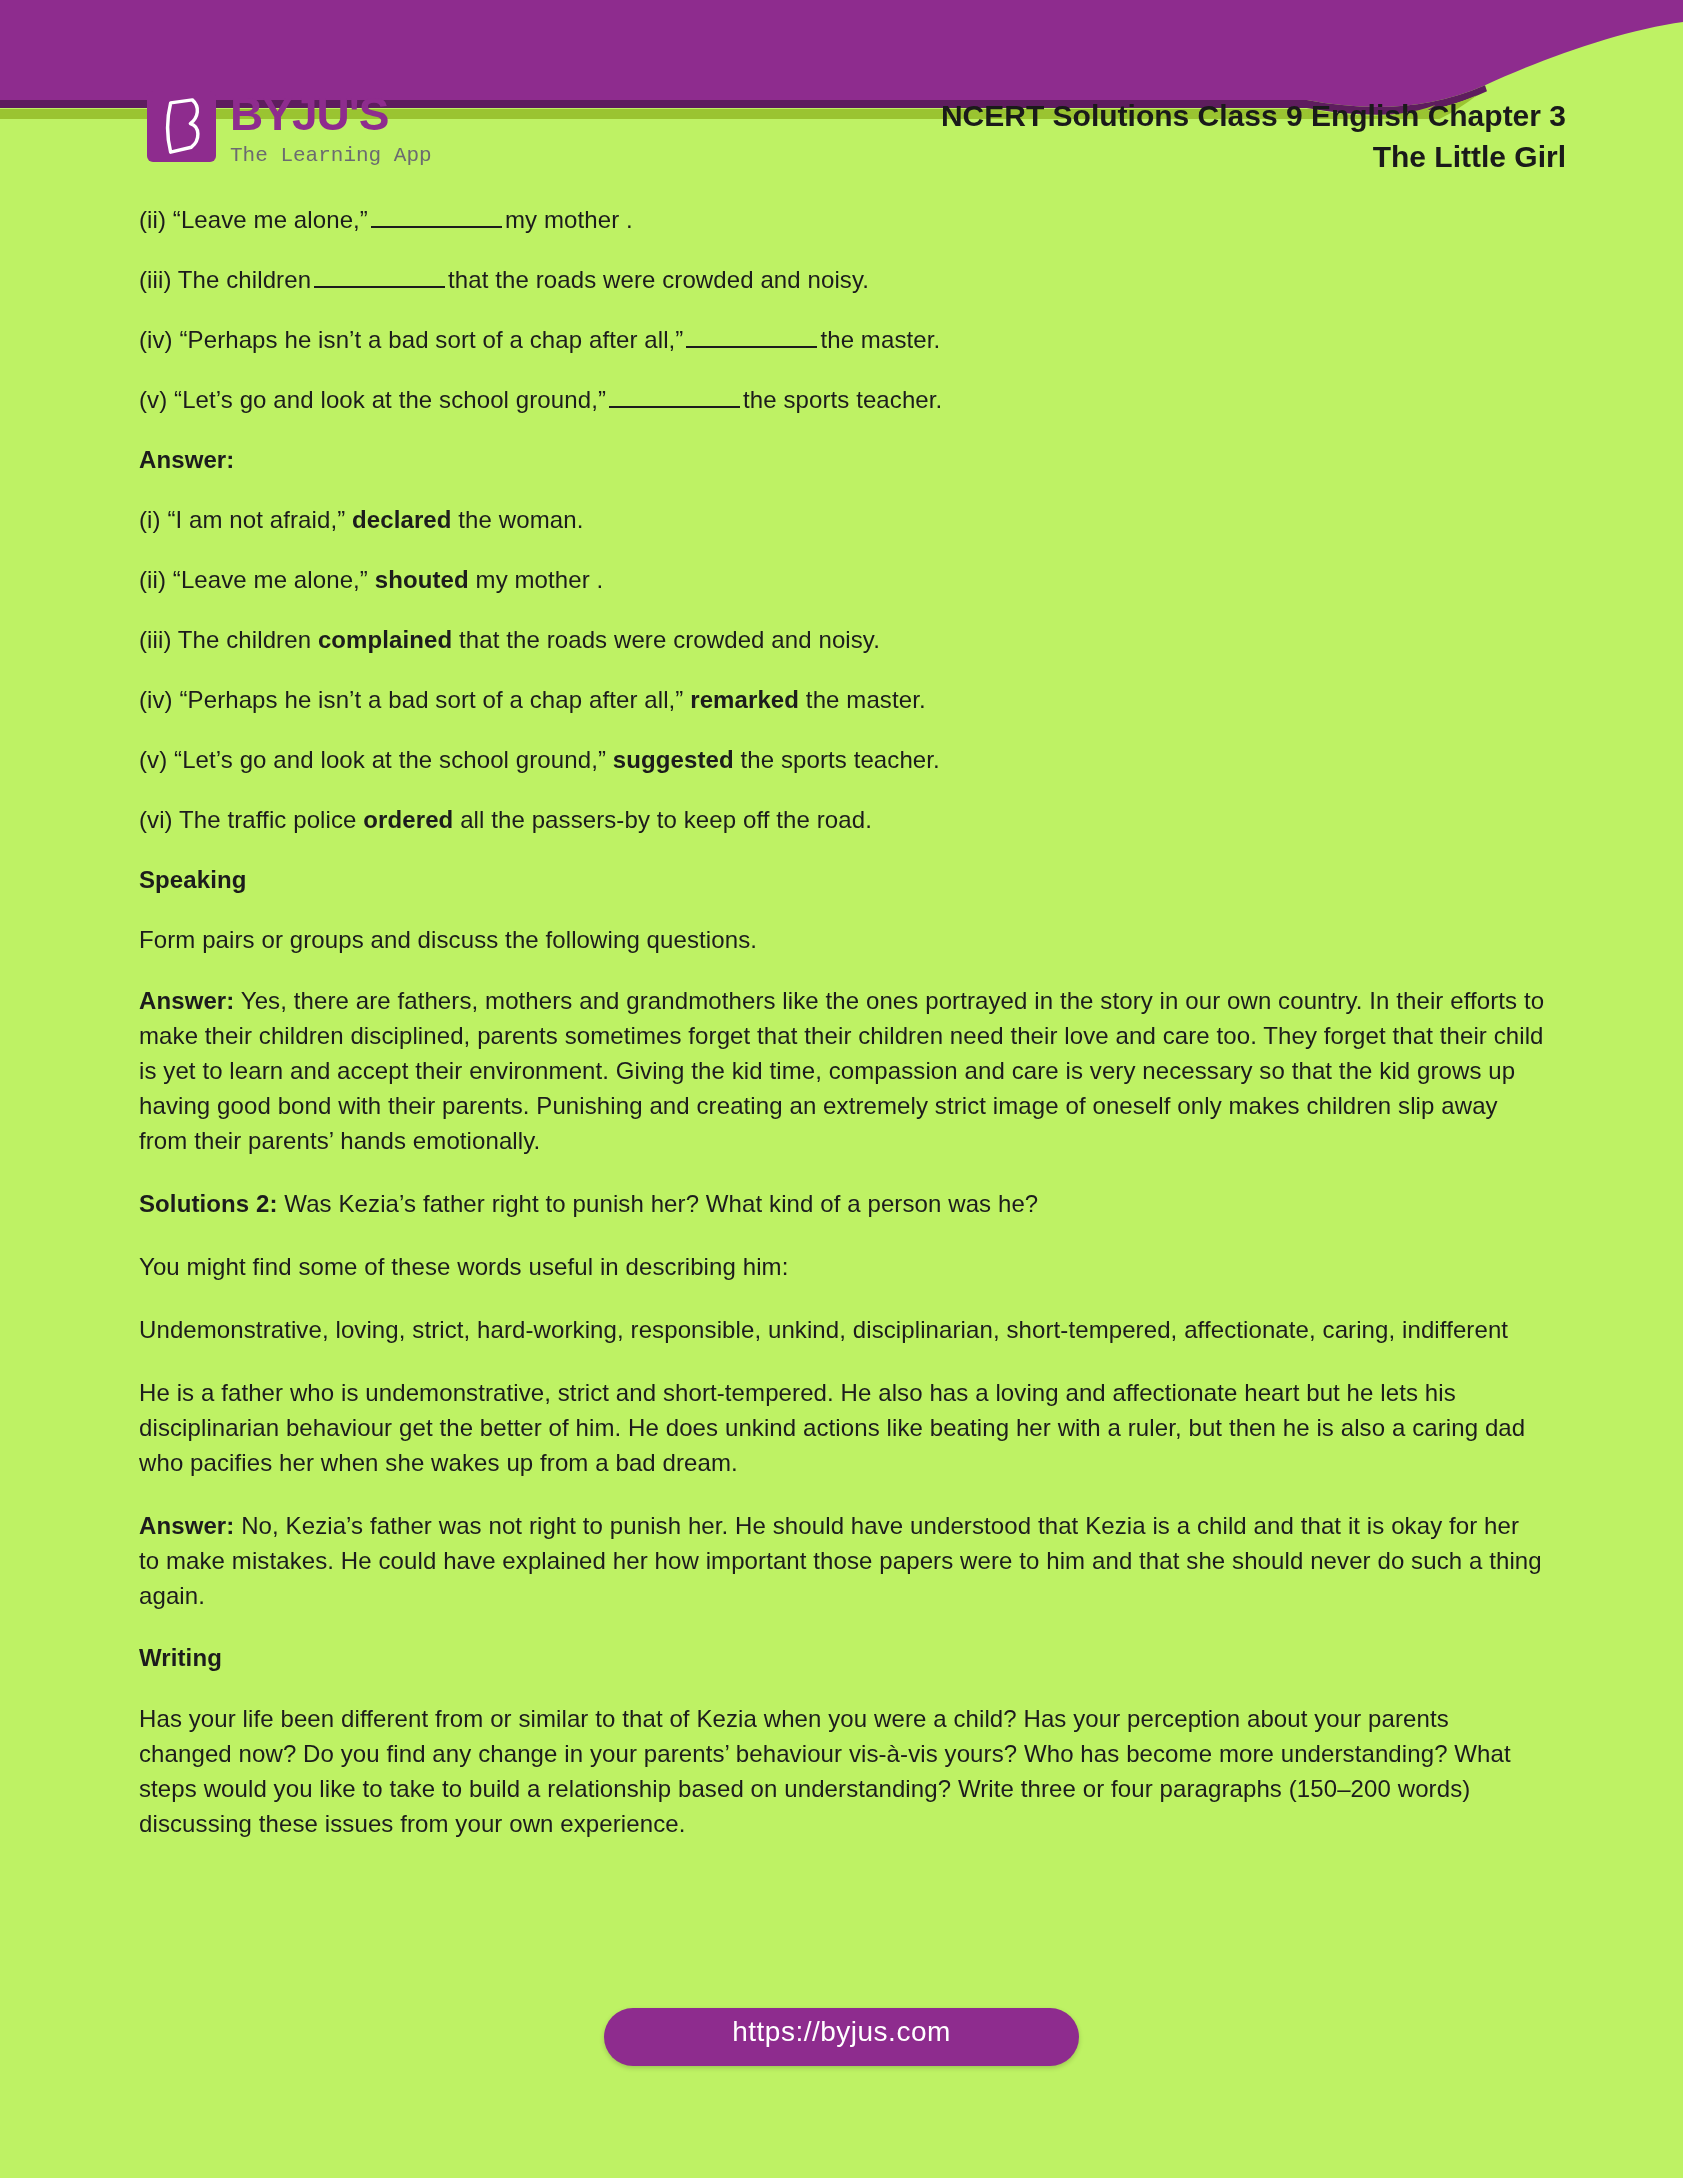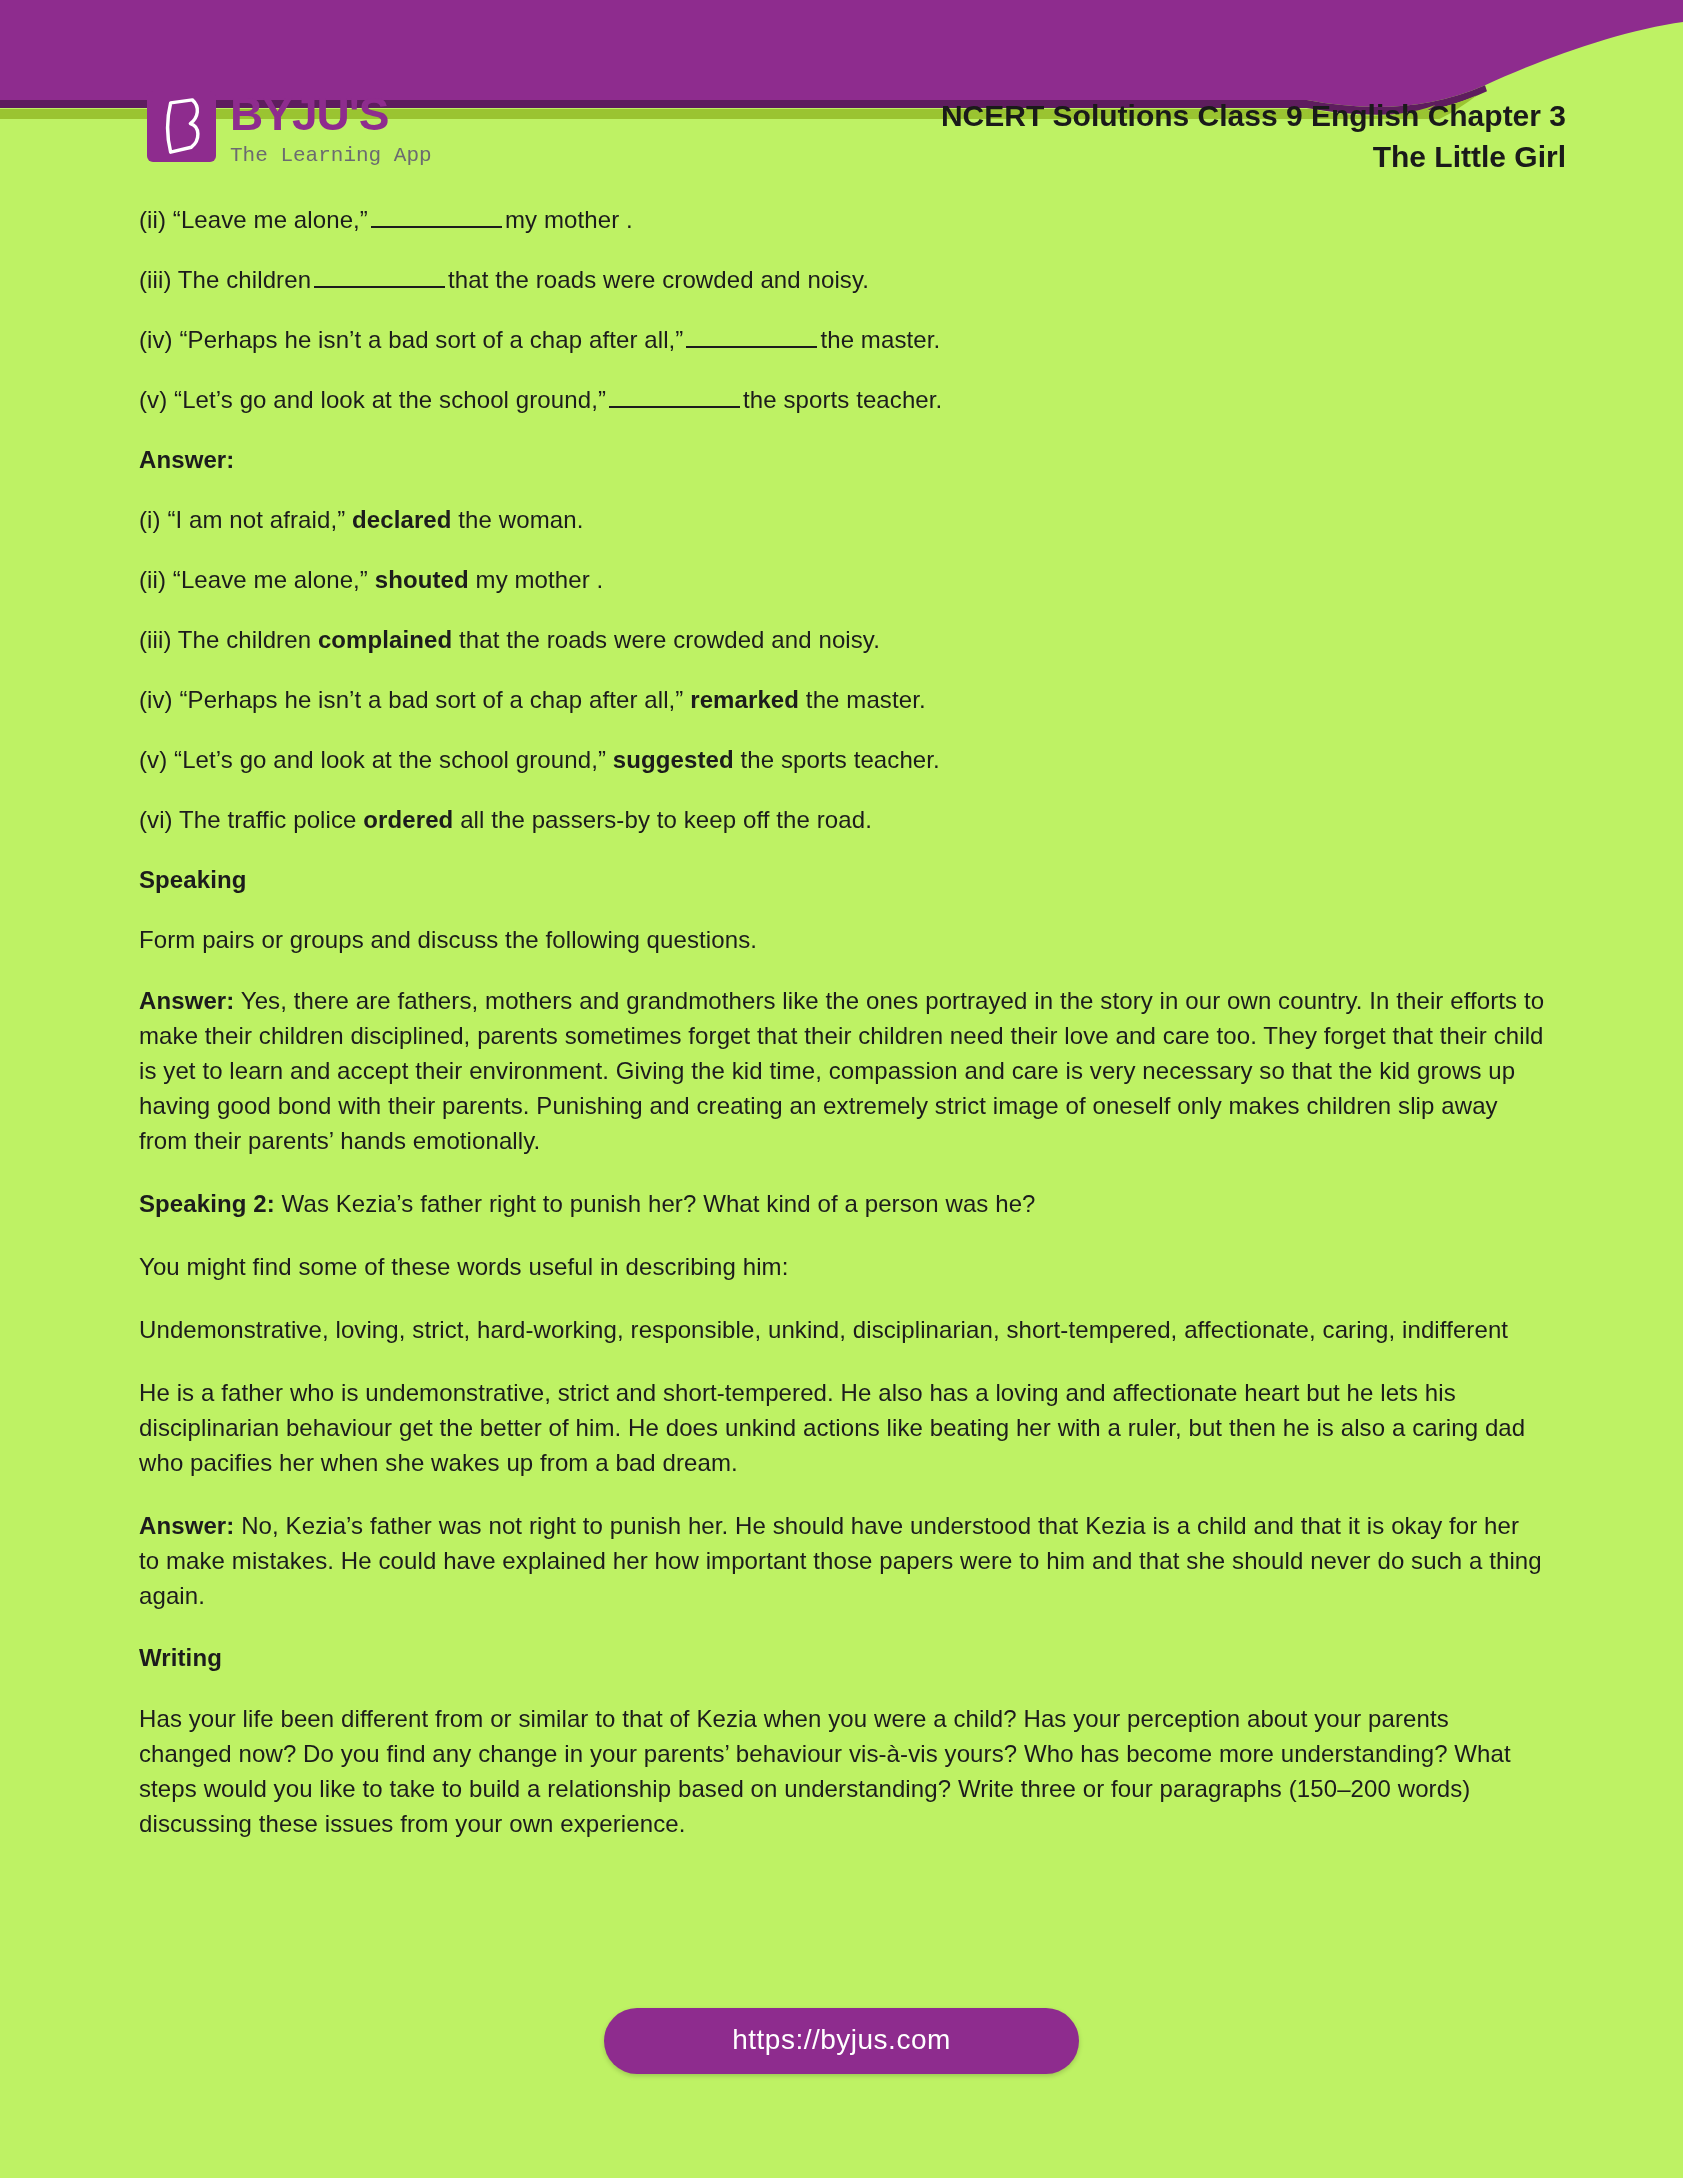--- a/index.html
+++ b/index.html
@@ -205,7 +205,7 @@
 
     <p class="para"><b>Answer:</b><span> Yes, there are fathers, mothers and grandmothers like the ones portrayed in the story in our own country. In their efforts to make their children disciplined, parents sometimes forget that their children need their love and care too. They forget that their child is yet to learn and accept their environment. Giving the kid time, compassion and care is very necessary so that the kid grows up having good bond with their parents. Punishing and creating an extremely strict image of oneself only makes children slip away from their parents’ hands emotionally.</span></p>
 
-    <p class="para"><b>Speaking 2:</b><span> Was Kezia’s father right to punish her? What kind of a person was he?</span></p>
+    <p class="para"><b>Solutions 2:</b><span> Was Kezia’s father right to punish her? What kind of a person was he?</span></p>
 
     <p class="para">You might find some of these words useful in describing him:</p>
 

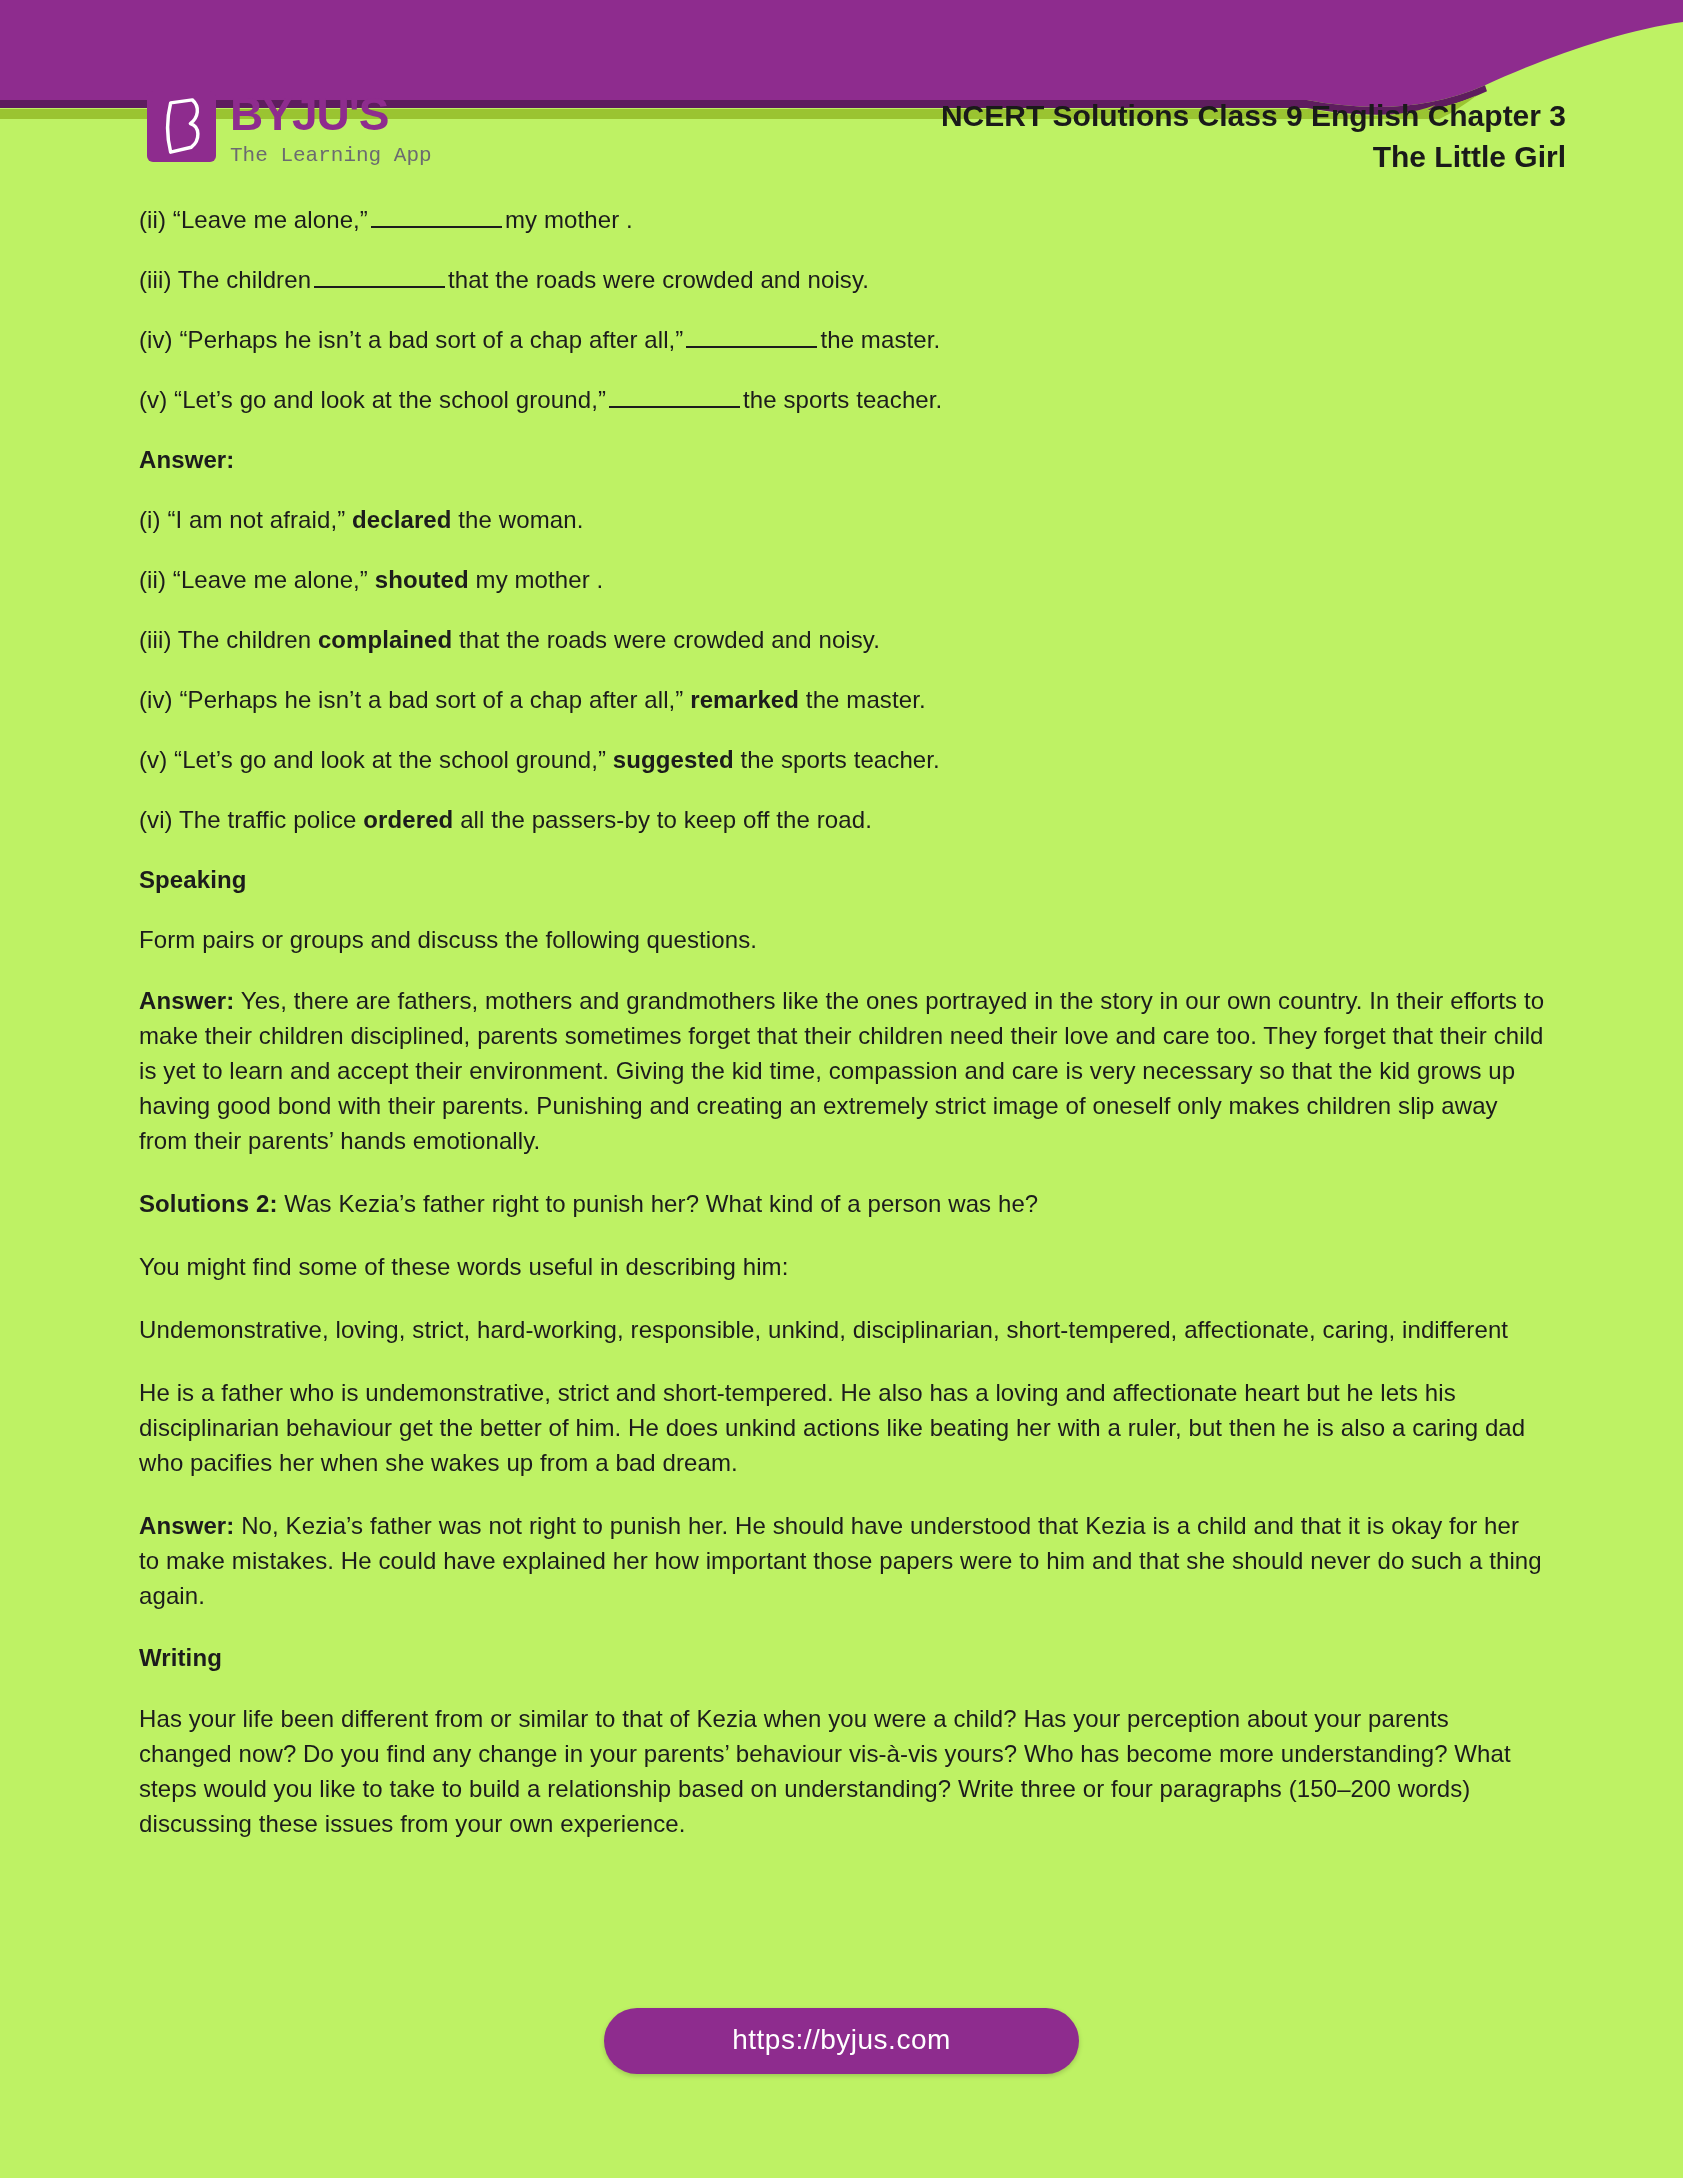--- a/index.html
+++ b/index.html
@@ -129,7 +129,7 @@
     background: #8e2c8e;
     color: #ffffff;
     border-radius: 40px;
-    padding: 16px 0 18px 0;
+    padding: 8px 0 18px 0;
     width: 475px;
     text-align: center;
     font-size: 28px;

